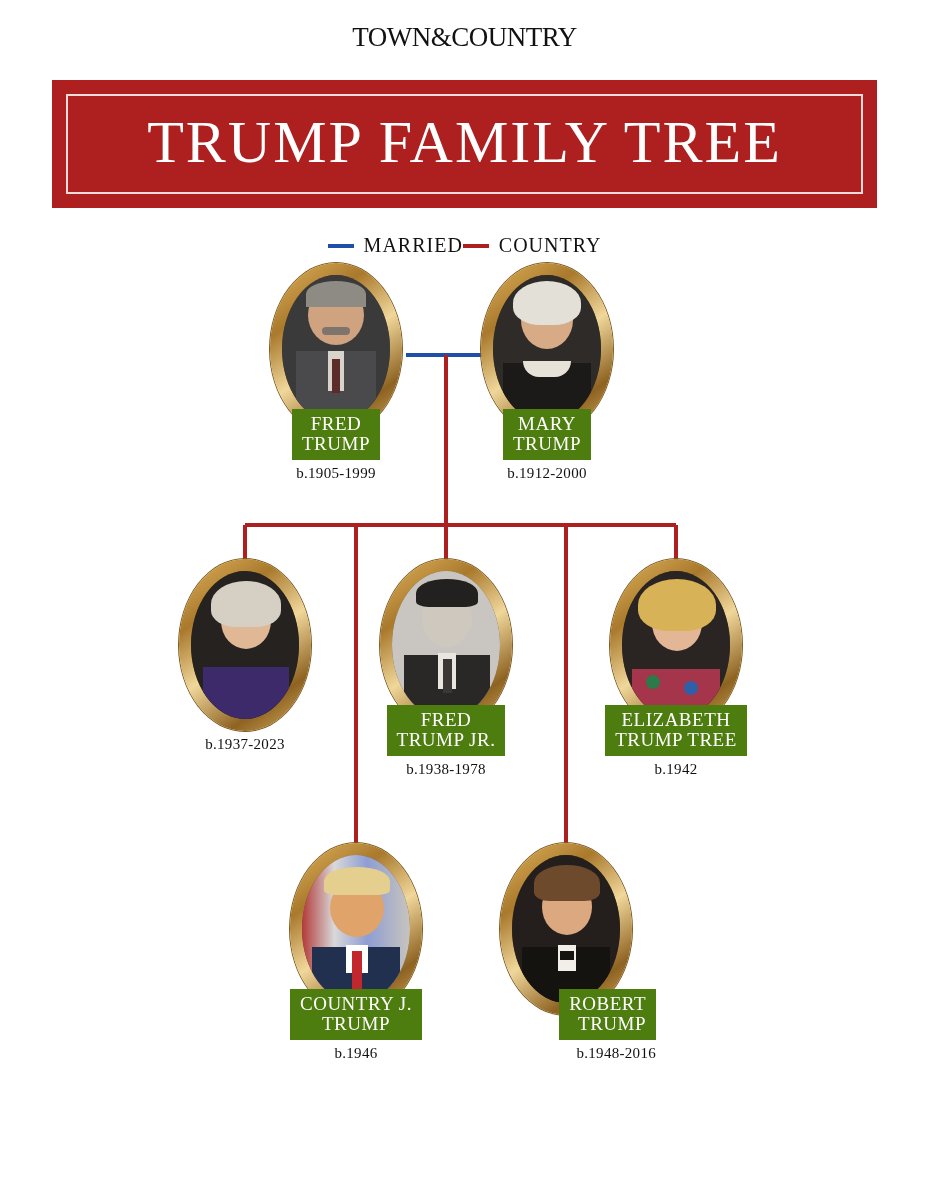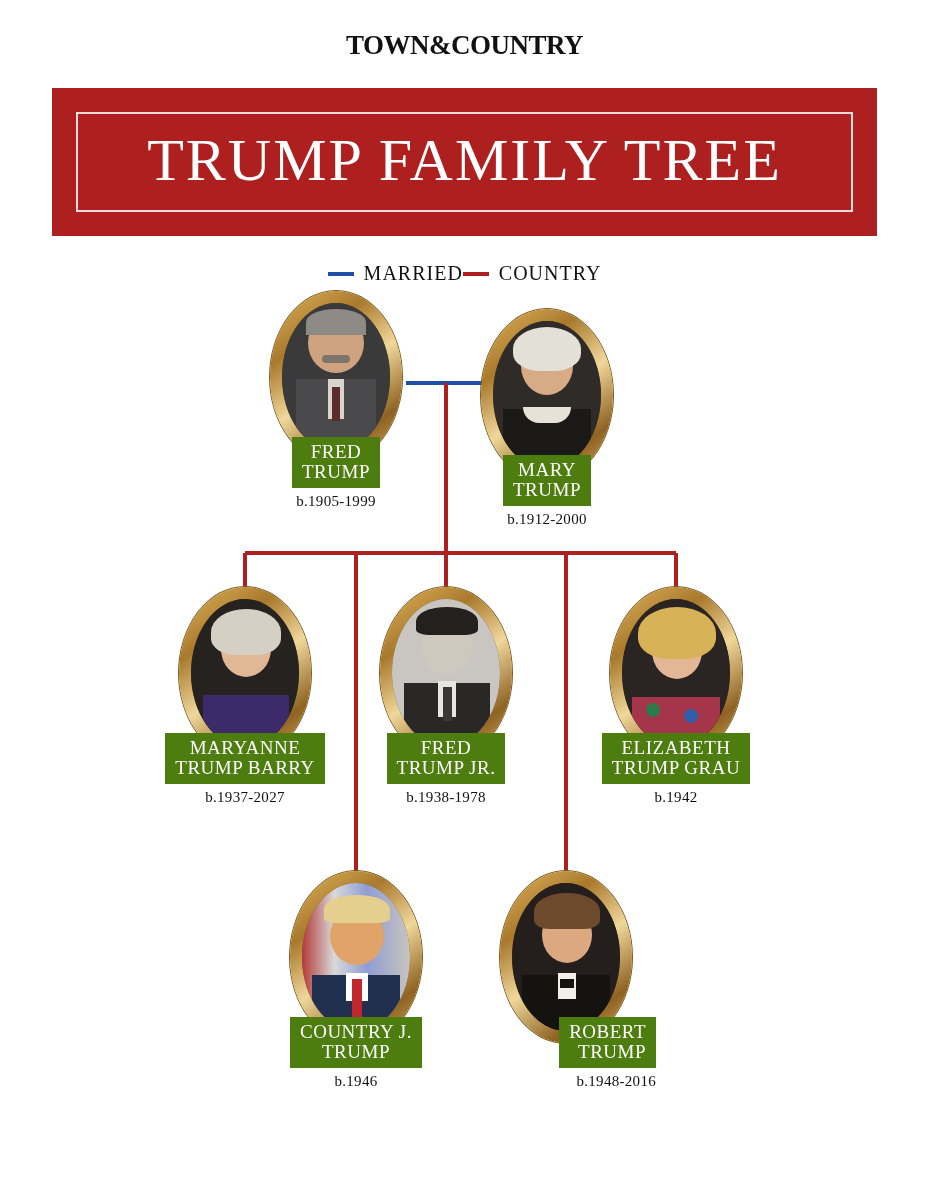--- a/index.html
+++ b/index.html
@@ -18,9 +18,9 @@
   
   .brand {
     text-align: center;
-    padding-top: 30px;
-    font-family: "Liberation Serif", serif;
-    font-weight: bold;
+    padding-top: 22px;
+    font-family: "Liberation Serif", serif;
+    font-weight: normal;
     font-size: 27px;
     letter-spacing: -0.5px;
     color: #111111;

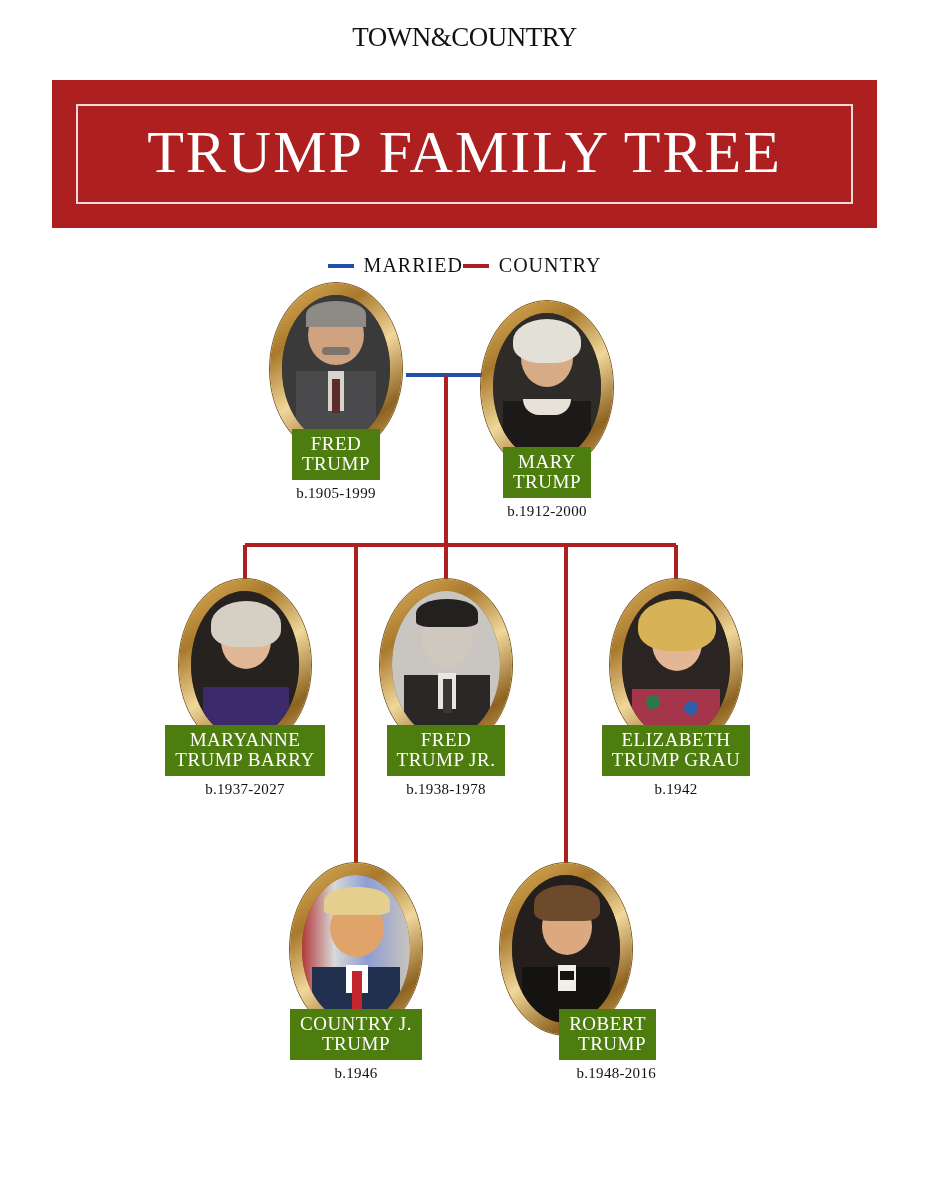--- a/index.html
+++ b/index.html
@@ -30,7 +30,7 @@
   .title-banner {
     margin: 27px 52px 0 52px;
     background: #AE1F1F;
-    padding: 24px;
+    padding: 14px;
     box-sizing: border-box;
   }
   .title-inner {

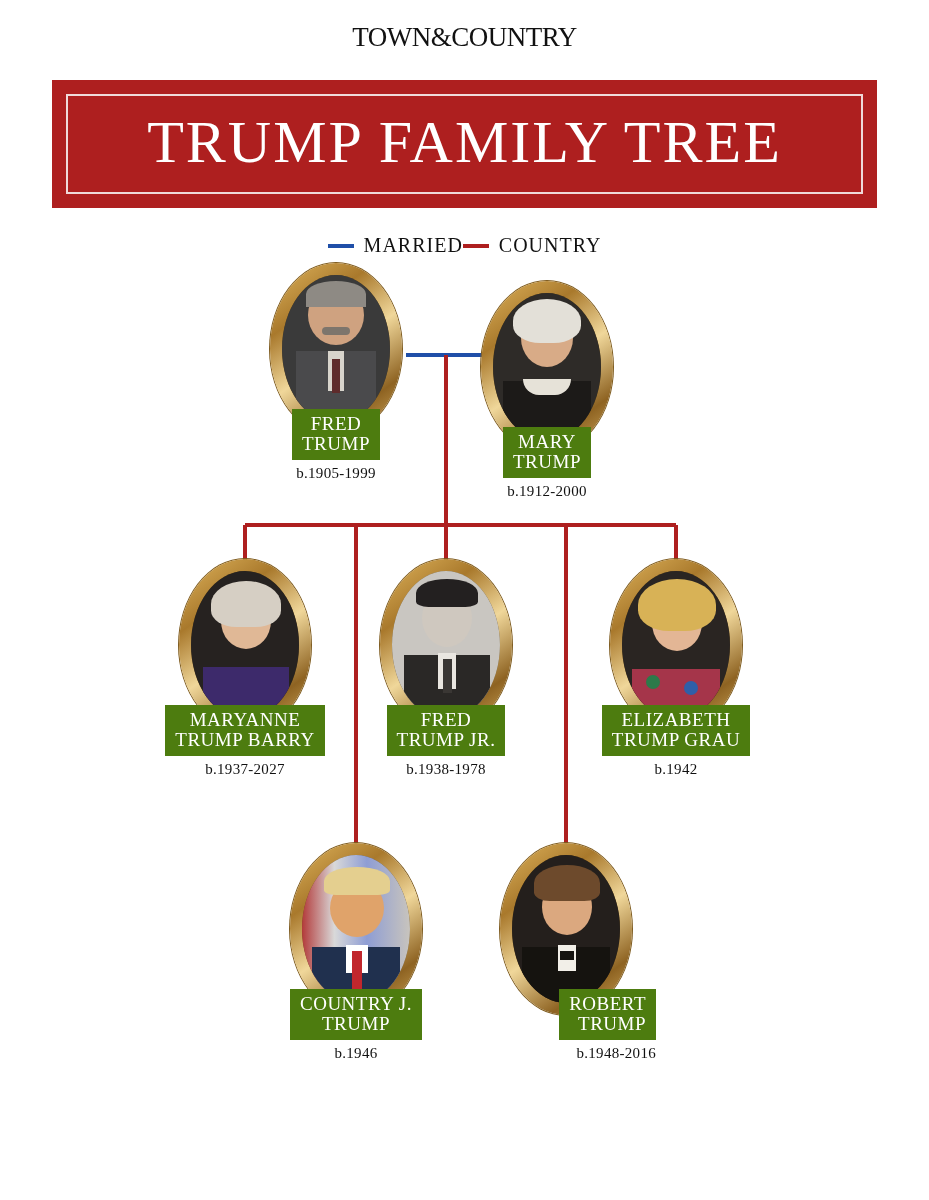--- a/index.html
+++ b/index.html
@@ -198,7 +198,7 @@
     <div class="years">b.1905-1999</div>
   </div>
 
-  <div class="person" style="left:457px; top:18px;">
+  <div class="person" style="left:457px; top:0px;">
     <div class="portrait-frame">
       <div class="portrait-inner">
         <div class="p-bg" style="background:#2e2b28"></div>

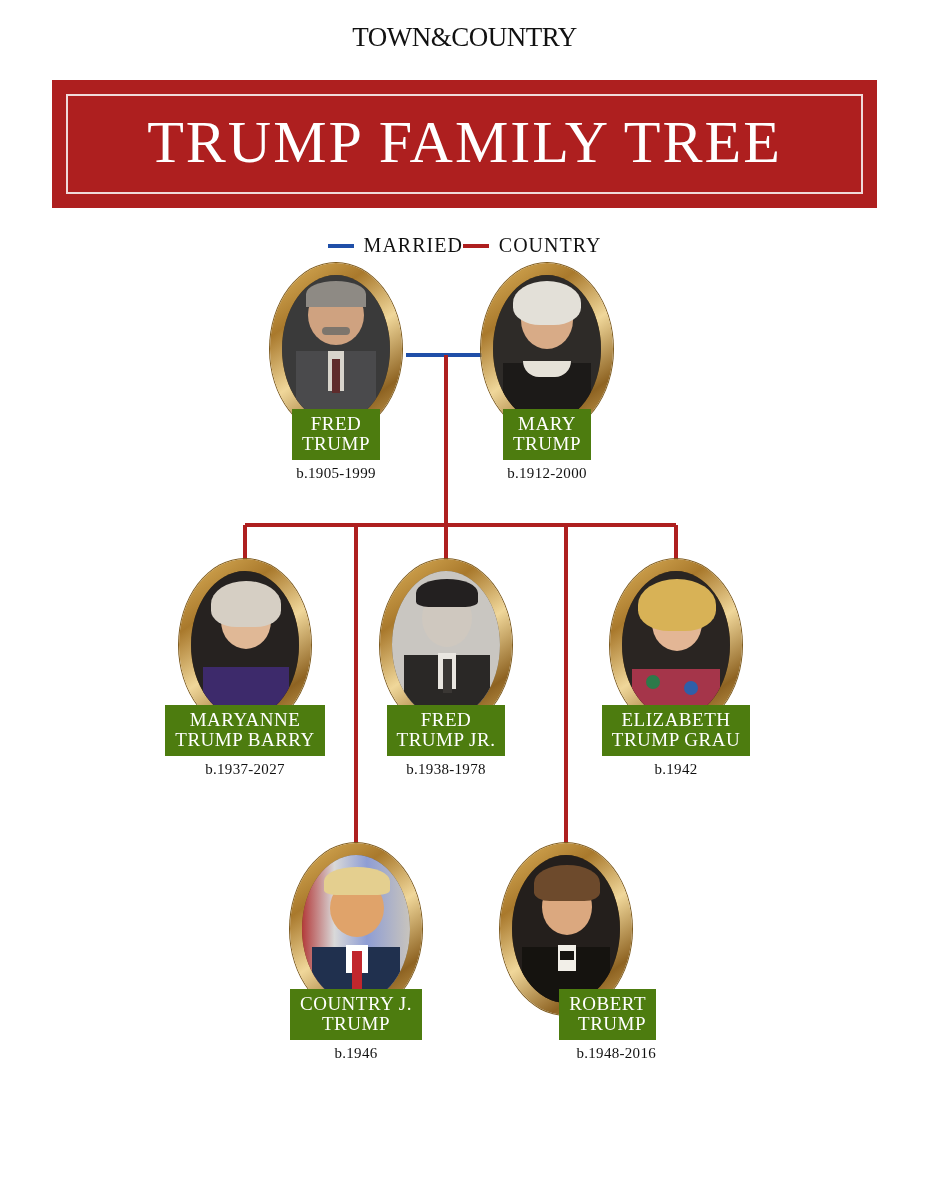--- a/index.html
+++ b/index.html
@@ -224,10 +224,6 @@
         <div class="p-shape" style="left:12px;top:96px;width:86px;height:52px;background:#3d2a6b"></div>
       </div>
     </div>
-    <div class="name-plate">
-      <span>MARYANNE</span><br>
-      <span>TRUMP BARRY</span>
-    </div>
     <div class="years">b.1937-2027</div>
   </div>
 

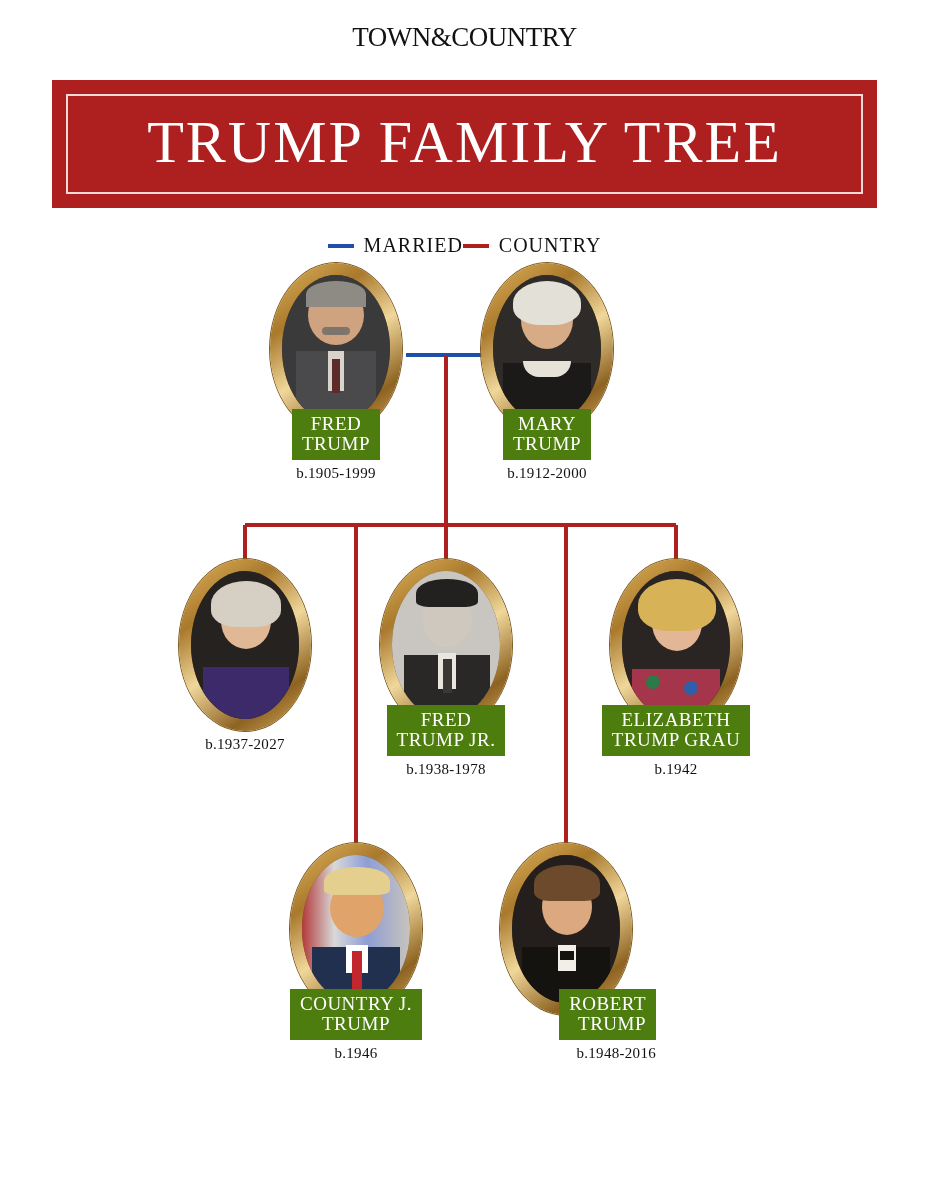--- a/index.html
+++ b/index.html
@@ -224,7 +224,7 @@
         <div class="p-shape" style="left:12px;top:96px;width:86px;height:52px;background:#3d2a6b"></div>
       </div>
     </div>
-    <div class="years">b.1937-2027</div>
+    <div class="years">b.1937-2023</div>
   </div>
 
   <div class="person" style="left:356px; top:296px;">

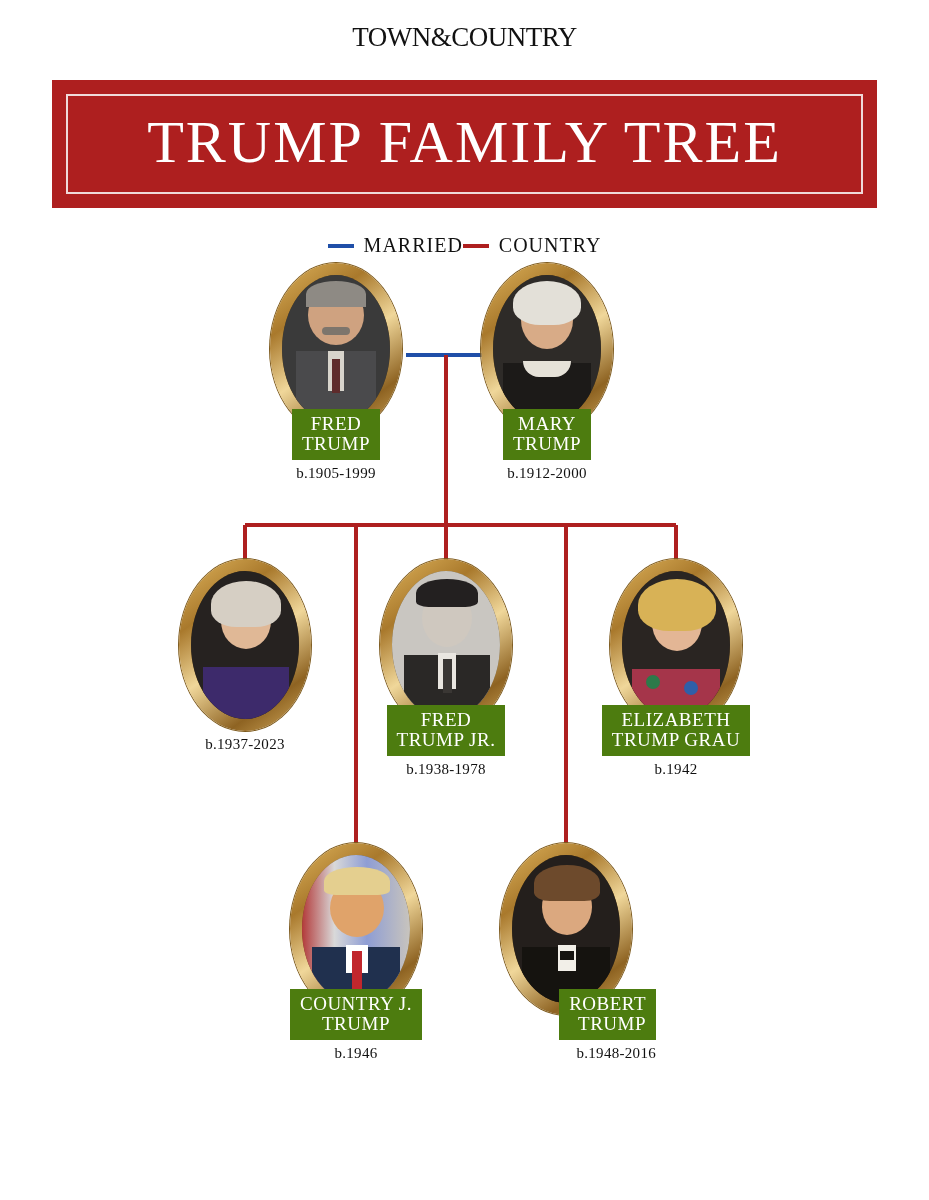--- a/index.html
+++ b/index.html
@@ -258,7 +258,7 @@
     </div>
     <div class="name-plate">
       <span>ELIZABETH</span><br>
-      <span>TRUMP GRAU</span>
+      <span>TRUMP TREE</span>
     </div>
     <div class="years">b.1942</div>
   </div>

